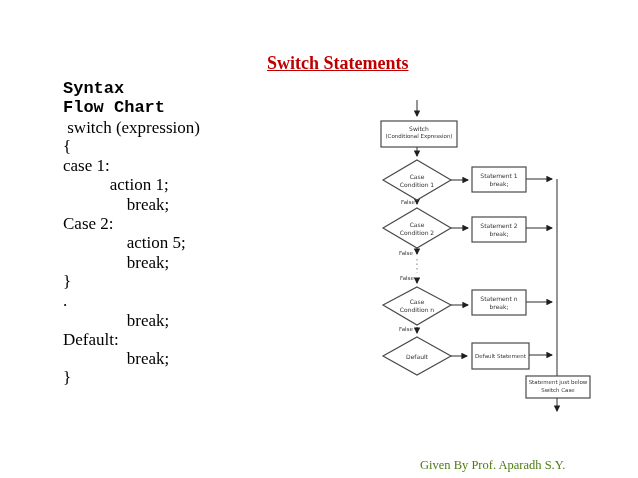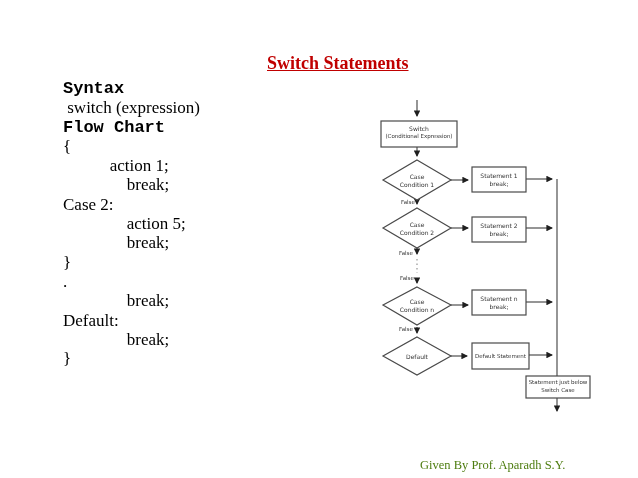--- a/index.html
+++ b/index.html
@@ -52,8 +52,8 @@
 
   <div class="syntax">
       <div class="code-line bold">Syntax</div>
+      <div class="code-line bold">Flow Chart</div>
       <div class="code-line"> switch (expression)</div>
-      <div class="code-line bold">Flow Chart</div>
       <div class="code-line">{</div>
       <div class="code-line">           action 1;</div>
       <div class="code-line">               break;</div>

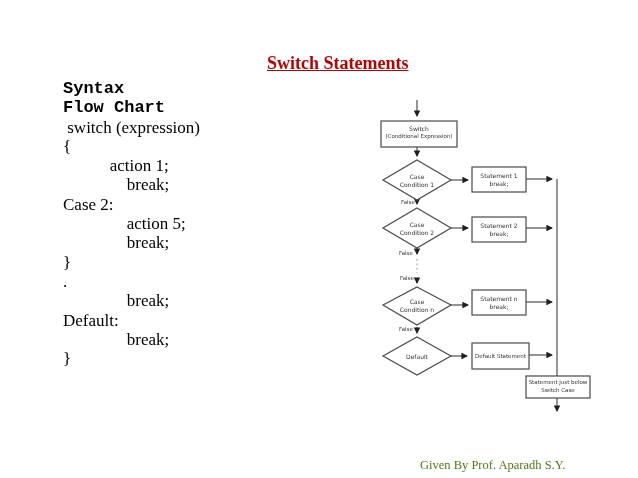--- a/index.html
+++ b/index.html
@@ -55,6 +55,7 @@
       <div class="code-line bold">Flow Chart</div>
       <div class="code-line"> switch (expression)</div>
       <div class="code-line">{</div>
+      <div class="code-line">case 1:</div>
       <div class="code-line">           action 1;</div>
       <div class="code-line">               break;</div>
       <div class="code-line">Case 2:</div>

